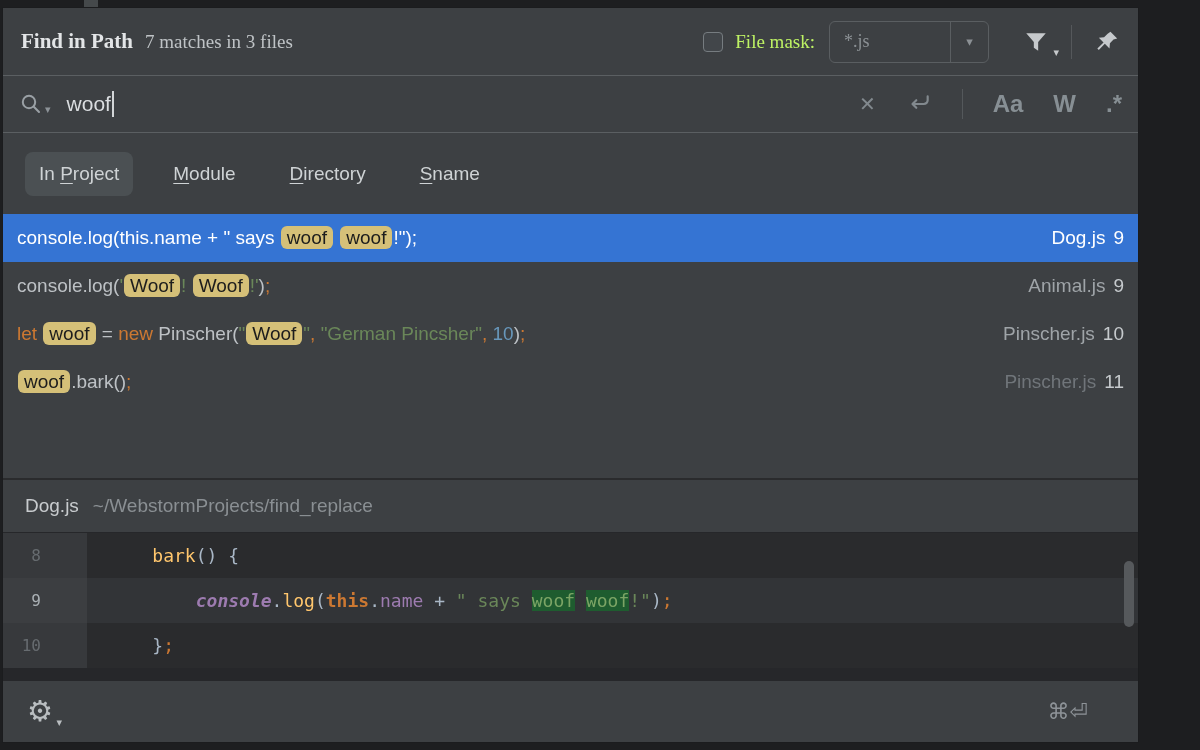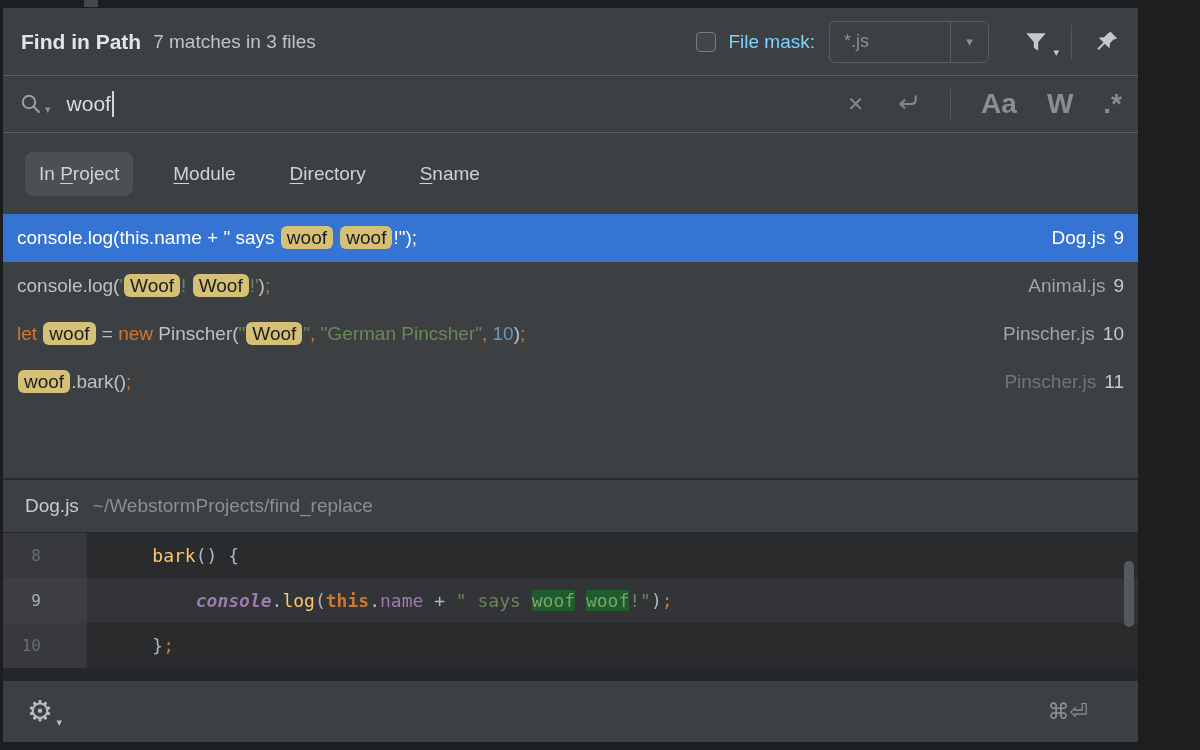--- a/index.html
+++ b/index.html
@@ -12,7 +12,7 @@
             background:#3d4043; outline:1px solid #1b1c1e; display:flex; flex-direction:column; }
 
   
-  .header { height:67px; display:flex; align-items:center; padding:0 18px; }
+  .header { height:67px; display:flex; align-items:center; padding:0 18px;font-family:Liberation Serif, serif; }
   .title { font-size:21px; font-weight:bold; color:#e3e5e7; }
   .subtitle { font-size:19px; color:#bfc3c6; margin-left:12px; }
   .header-right { margin-left:auto; display:flex; align-items:center; }

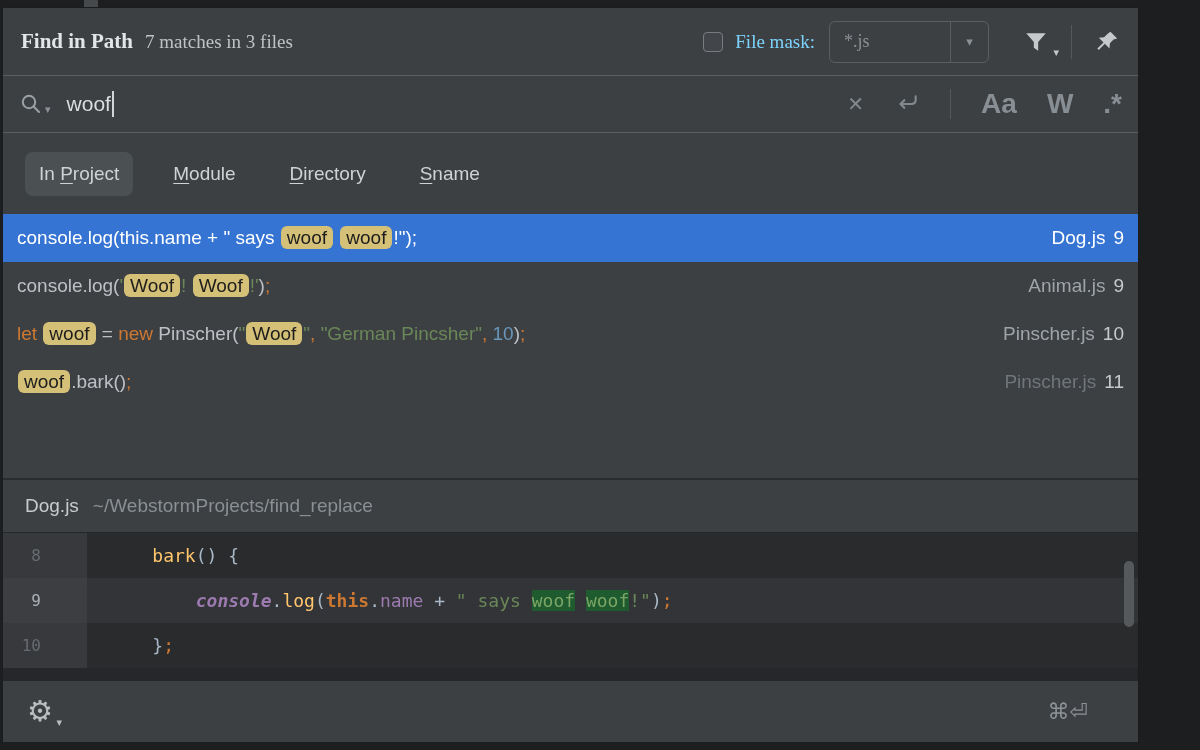--- a/index.html
+++ b/index.html
@@ -18,7 +18,7 @@
   .header-right { margin-left:auto; display:flex; align-items:center; }
   .checkbox { width:20px; height:20px; border:1.5px solid #767c80; border-radius:4px;
               background:#42464a; margin-right:12px; }
-  .fm-label { font-size:19px; color:#7dd3fc; margin-right:14px; }
+  .fm-label { font-size:19px; color:#bef264; margin-right:14px; }
   .combo { display:flex; align-items:center; width:160px; height:42px; border:1px solid #5a5e61;
            border-radius:6px; overflow:hidden; margin-right:34px; }
   .combo-value { flex:1; padding-left:14px; font-size:18px; color:#8b9094; }

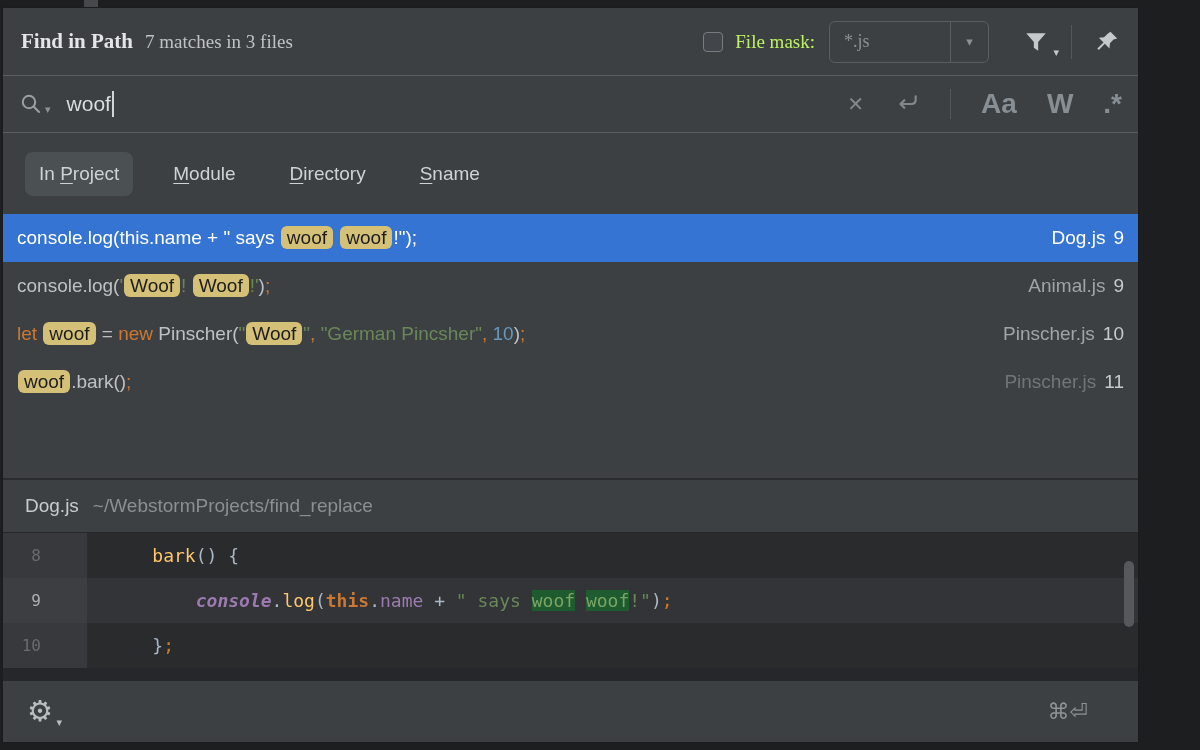--- a/index.html
+++ b/index.html
@@ -37,7 +37,7 @@
                vertical-align:middle; margin-left:1px; }
   .search-right { margin-left:auto; display:flex; align-items:center; gap:30px; }
   .s-icon { color:#82898e; font-size:20px; }
-  .toggle { color:#878f94; font-size:28px; font-weight:bold; }
+  .toggle { color:#878f94; font-size:24px; font-weight:bold; }
   .sdiv { width:1px; height:30px; background:#54585b; }
 
   

